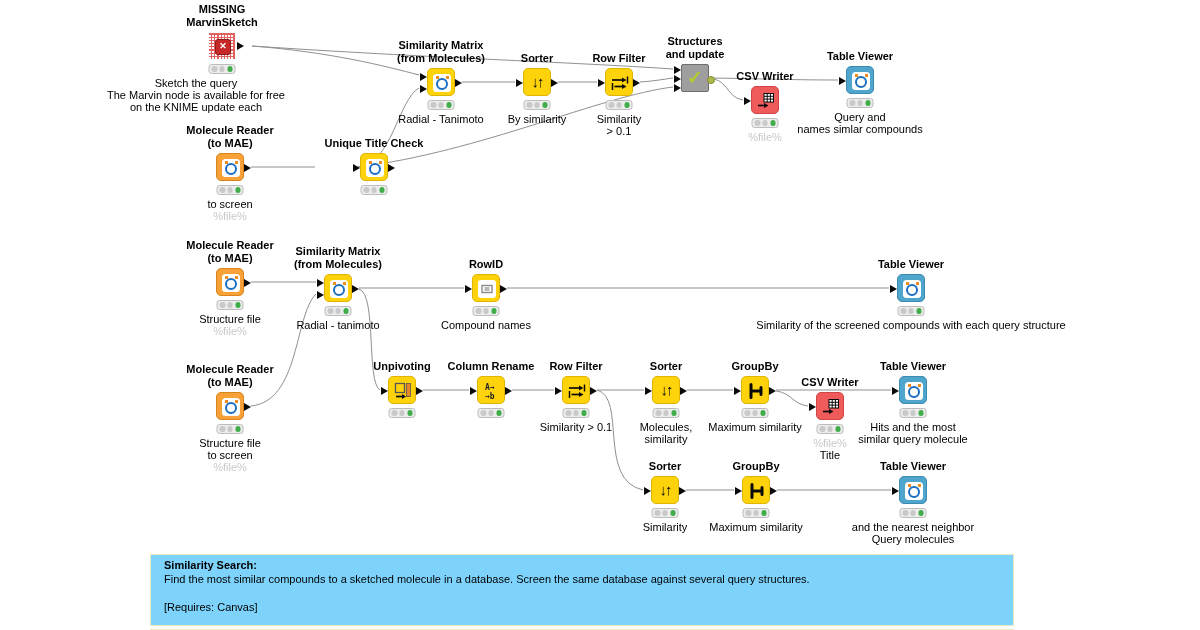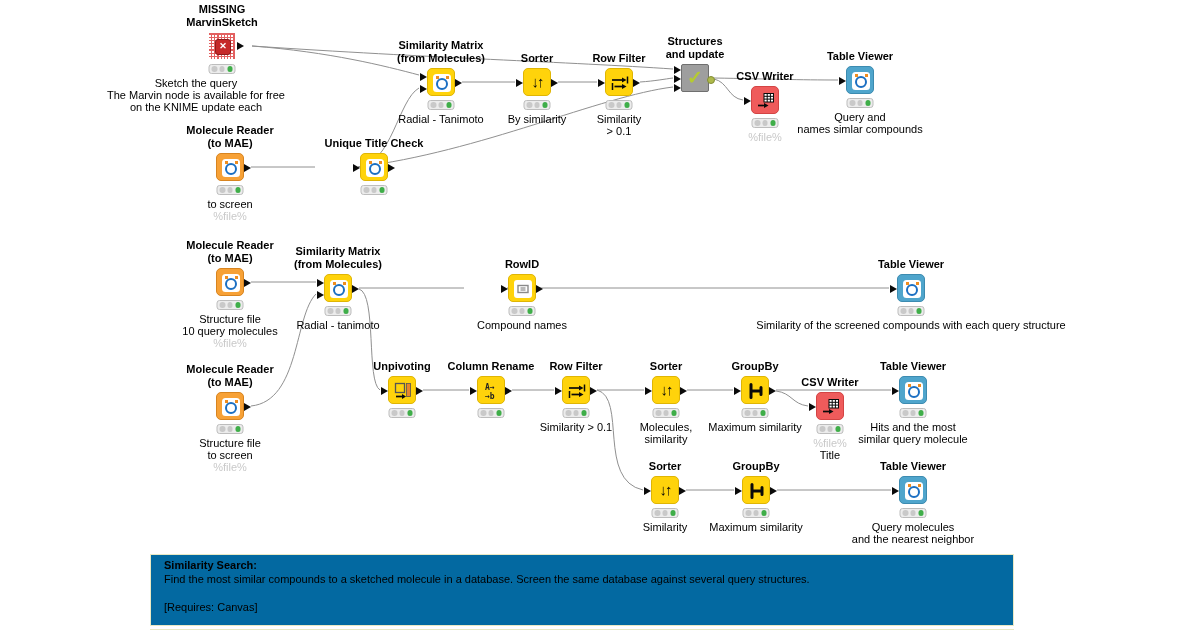--- a/index.html
+++ b/index.html
@@ -331,7 +331,7 @@
           <div>Radial - tanimoto</div>
         </div>
       </div>
-      <div class="node" style="left: 472px; top: 274px; margin-left: 36px;">
+      <div class="node" style="left: 472px; top: 274px;">
         <div class="node-title">
           <div>RowID</div>
         </div>

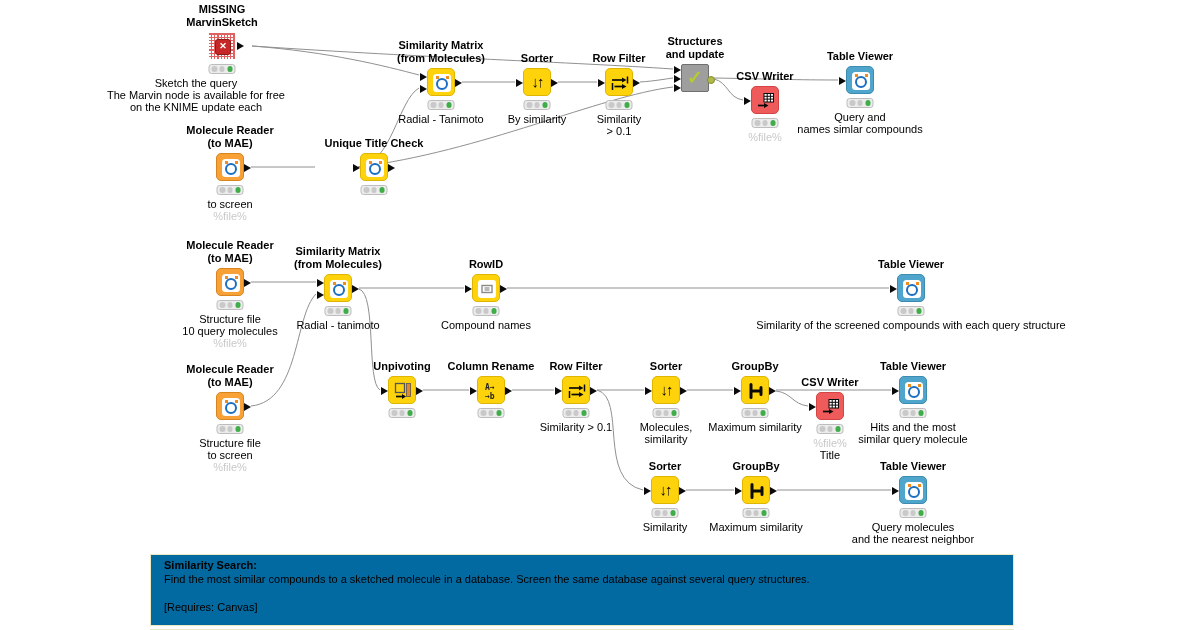--- a/index.html
+++ b/index.html
@@ -303,7 +303,6 @@
         </div>
         <div class="node-label">
           <div>Structure file</div>
-          <div>10 query molecules</div>
           <div class="muted">%file%</div>
         </div>
       </div>

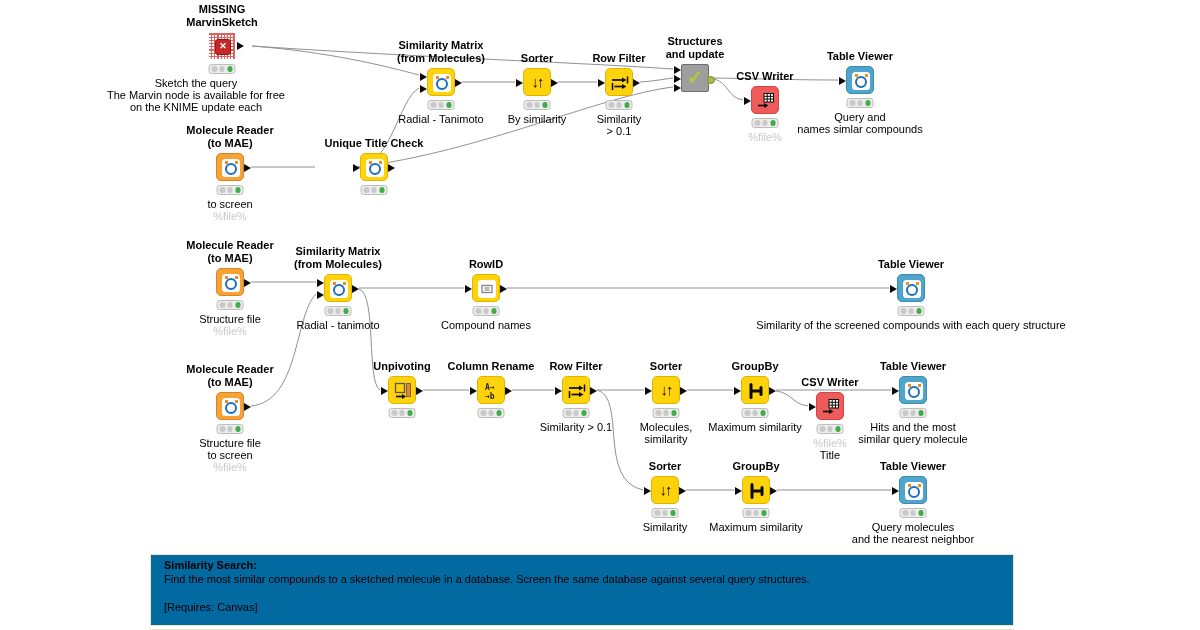--- a/index.html
+++ b/index.html
@@ -608,8 +608,8 @@
           <span class="dot on"></span>
         </div>
         <div class="node-label">
+          <div>and the nearest neighbor</div>
           <div>Query molecules</div>
-          <div>and the nearest neighbor</div>
         </div>
       </div>
     </div>

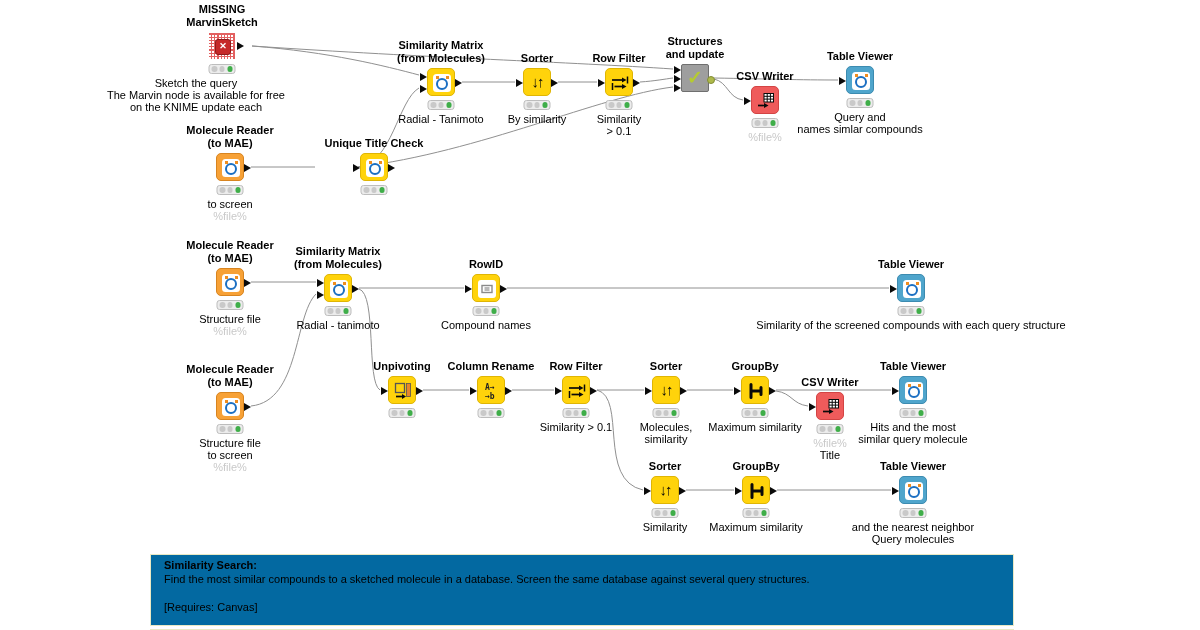--- a/index.html
+++ b/index.html
@@ -50,7 +50,7 @@
   .pcircle{position:absolute;right:-7px;width:6px;height:6px;border-radius:50%;
       background:#aeb94a;border:1px solid #838d35;}
   
-  .note{position:absolute;left:150px;top:554px;width:864px;height:72px;background:#0369a1;
+  .note{position:absolute;left:150px;top:554px;width:864px;height:72px;background:#7dd3fc;
       border:1px solid #e9e9c4;box-sizing:border-box;padding:3px 0 0 13px;font-size:11px;line-height:14px;color:#000;}
   .note-title{font-weight:bold;}
   .note-requires{margin-top:14px;}

